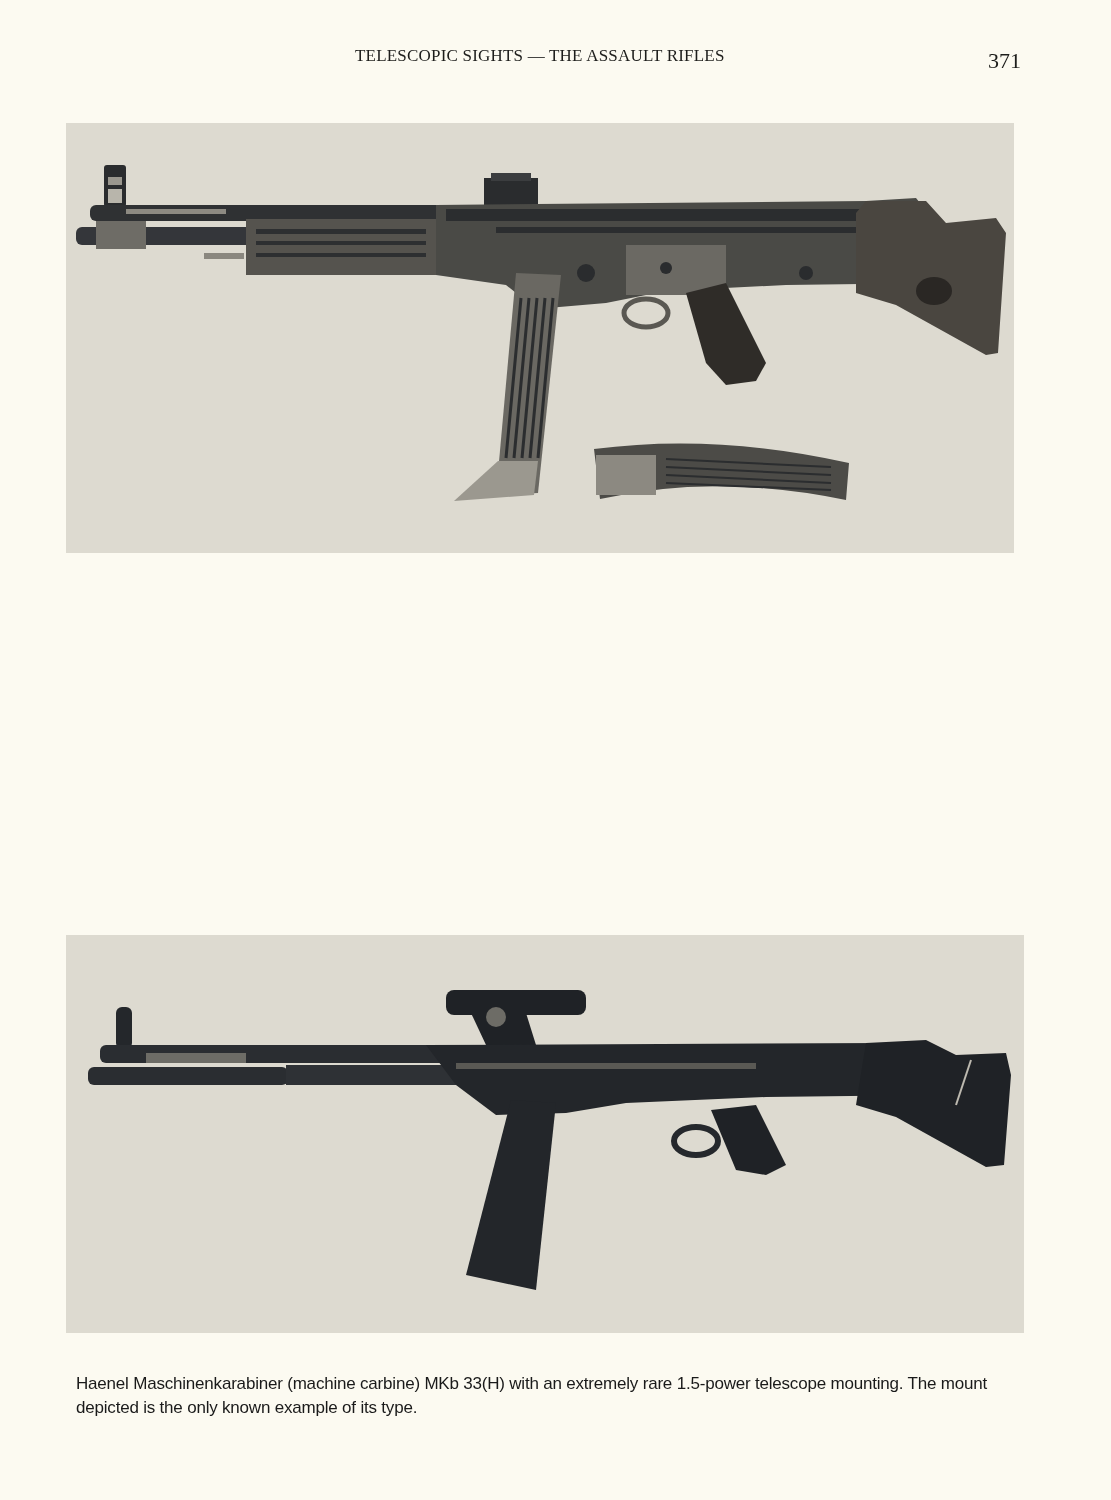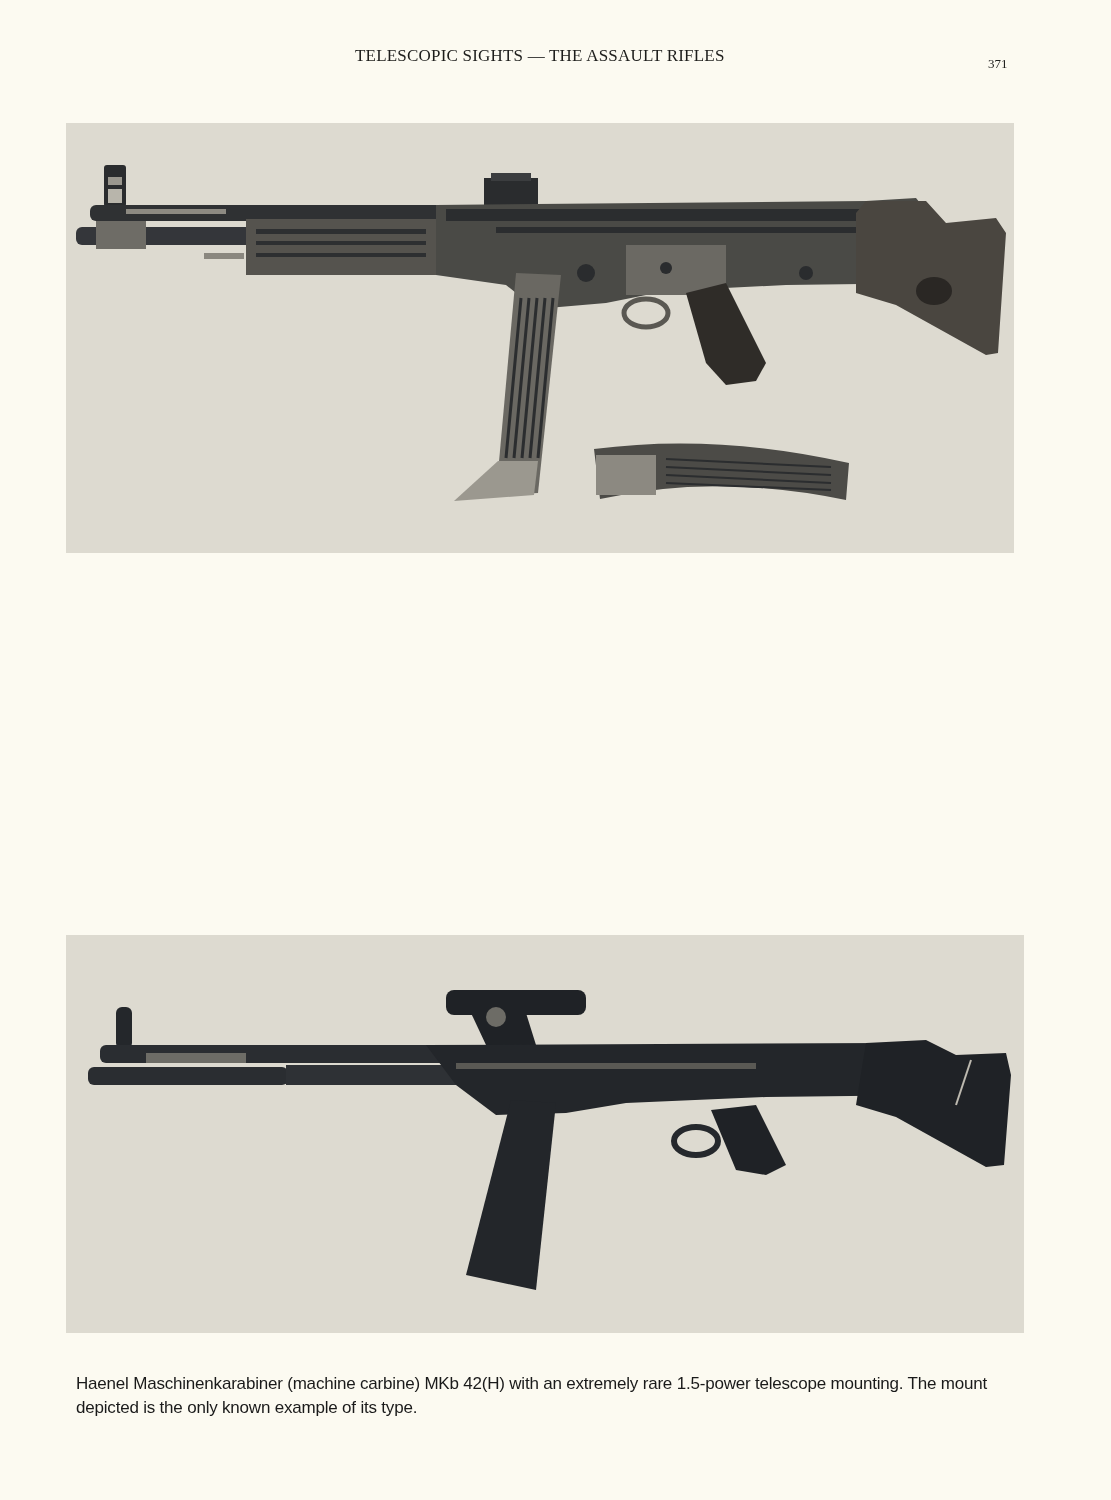--- a/index.html
+++ b/index.html
@@ -22,9 +22,9 @@
       margin-left: 16px;
     }
     .page-number {
-      position: absolute; left: 988px; top: 12px;
+      position: absolute; left: 988px; top: 4px;
       font-family: "Liberation Serif", serif;
-      font-size: 13px; color: #1d1d1b;
+      font-size: 22px; color: #1d1d1b;
     }
     .photo {
       position: absolute;

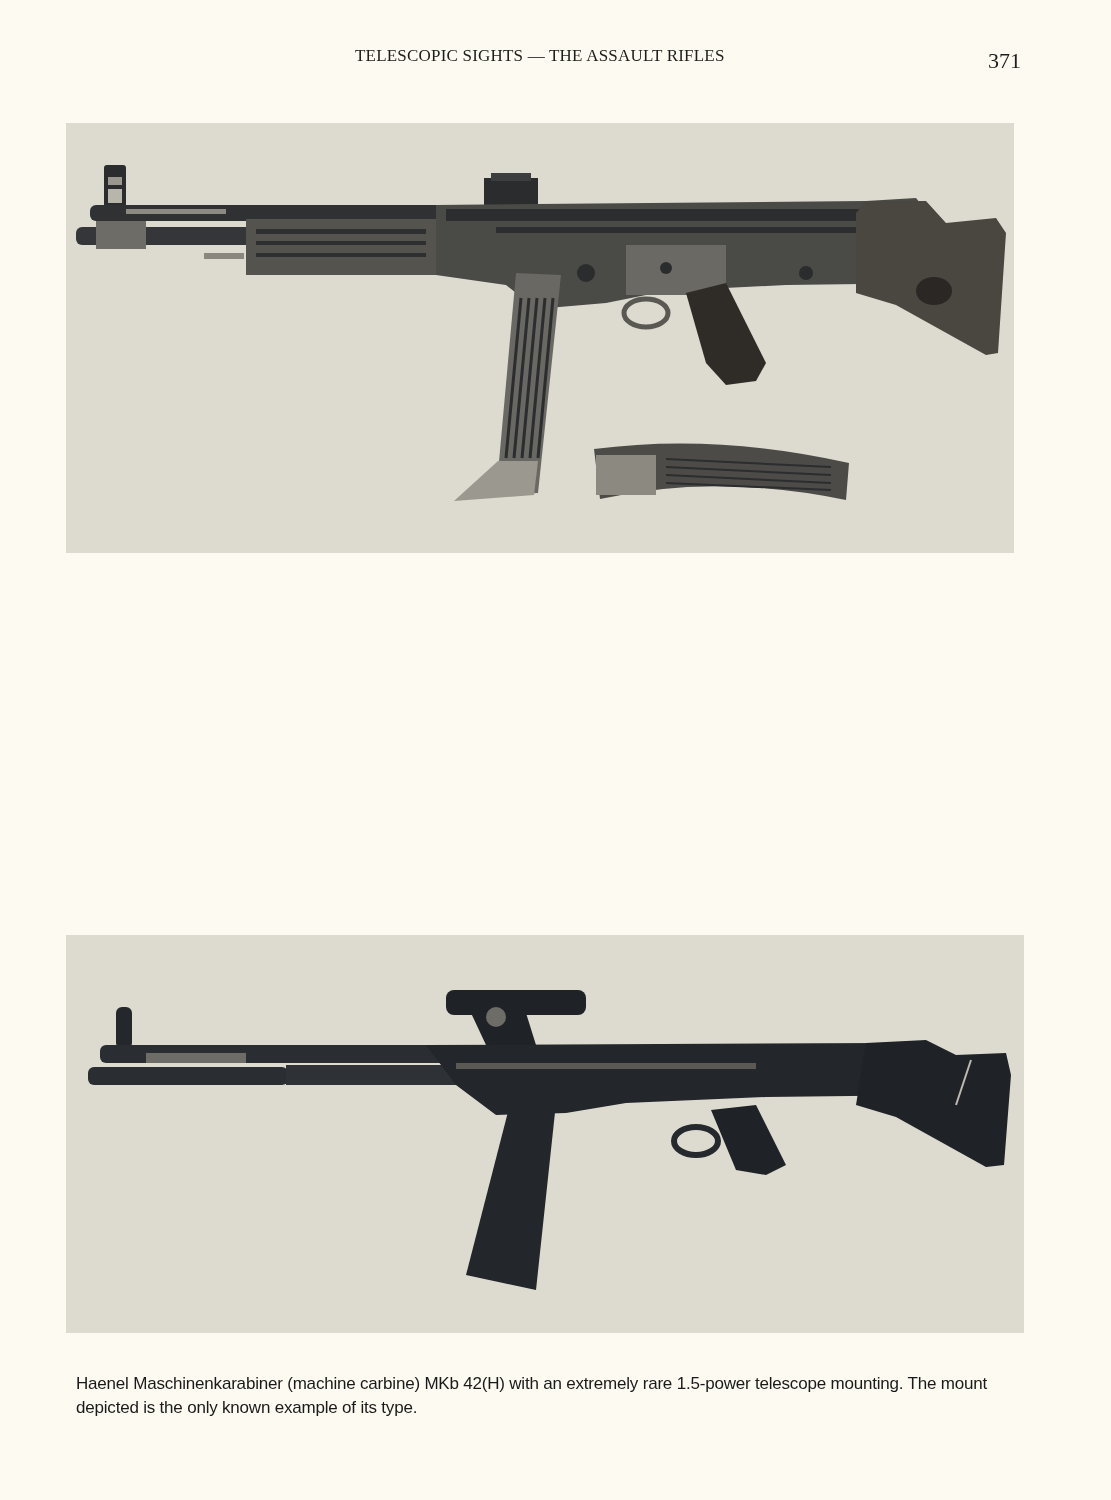--- a/index.html
+++ b/index.html
@@ -150,7 +150,7 @@
     </svg>
   </div>
 
-  <p class="caption caption-bottom">Haenel Maschinenkarabiner (machine carbine) MKb 42(H) with an extremely rare 1.5-power telescope mounting. The mount depicted is the only known example of its type.</p>
+  <p class="caption caption-bottom">Haenel Maschinenkarabiner (machine carbine) MKb 33(H) with an extremely rare 1.5-power telescope mounting. The mount depicted is the only known example of its type.</p>
 
 </div>
 

